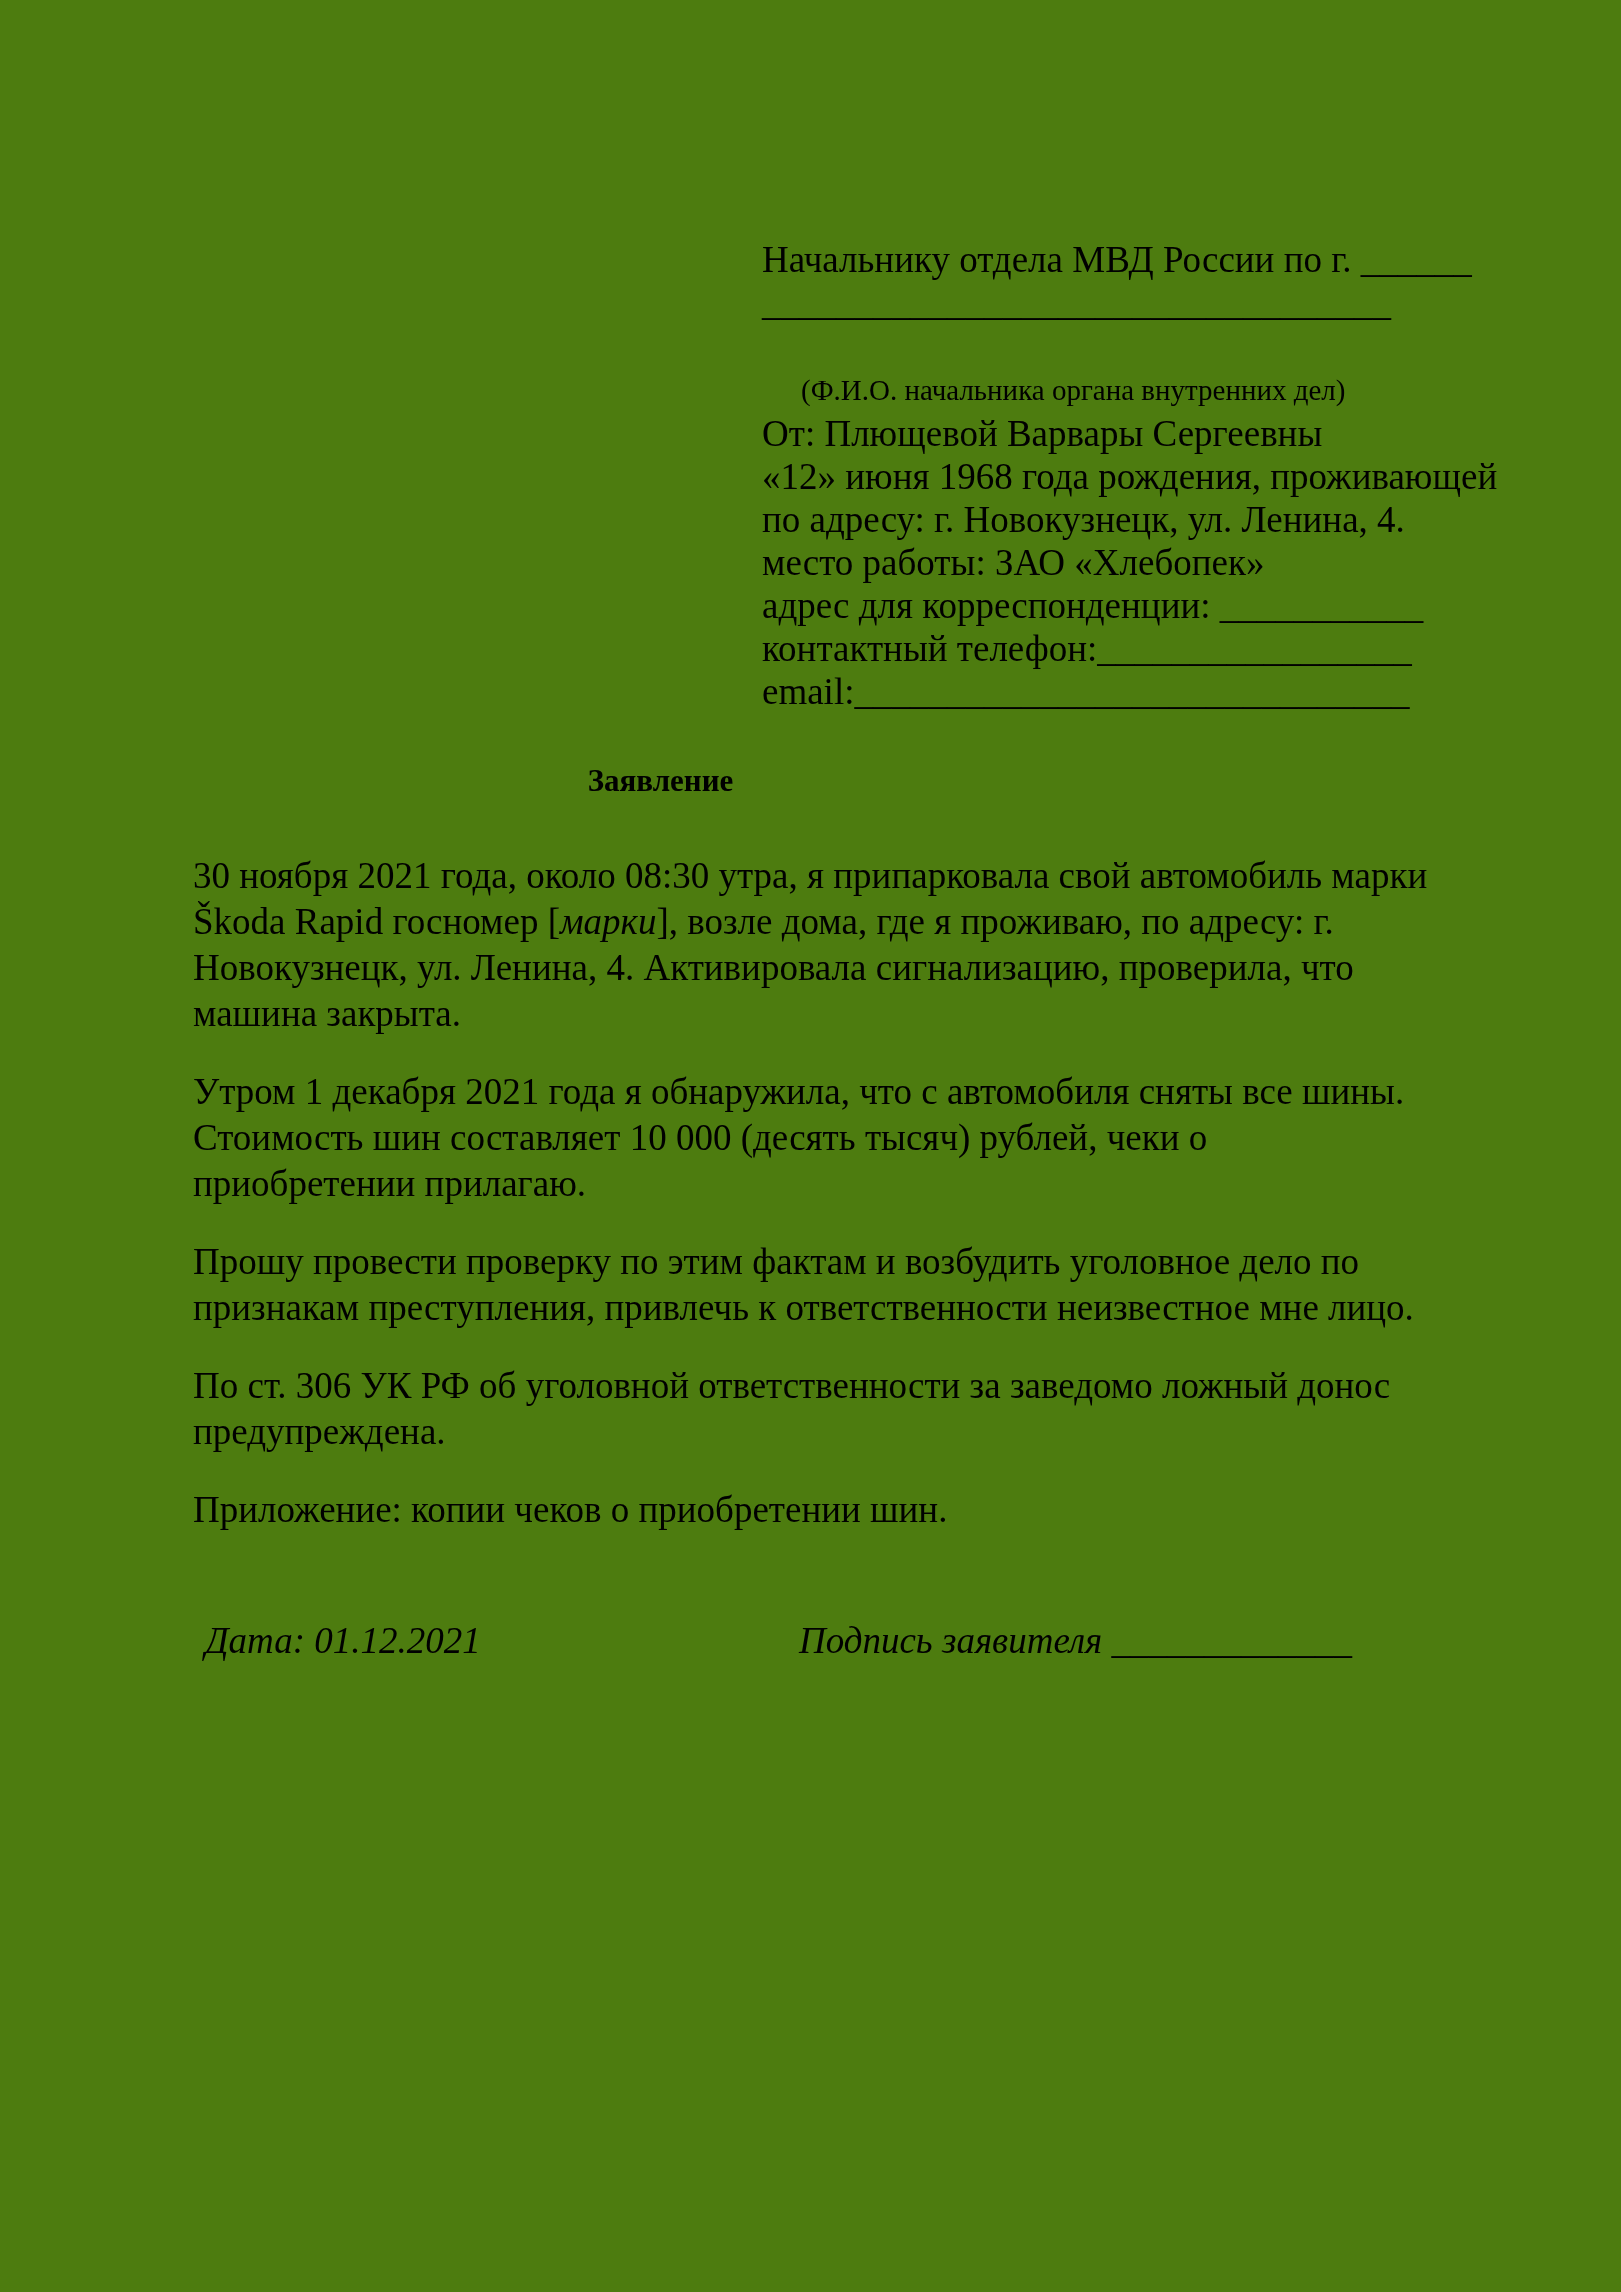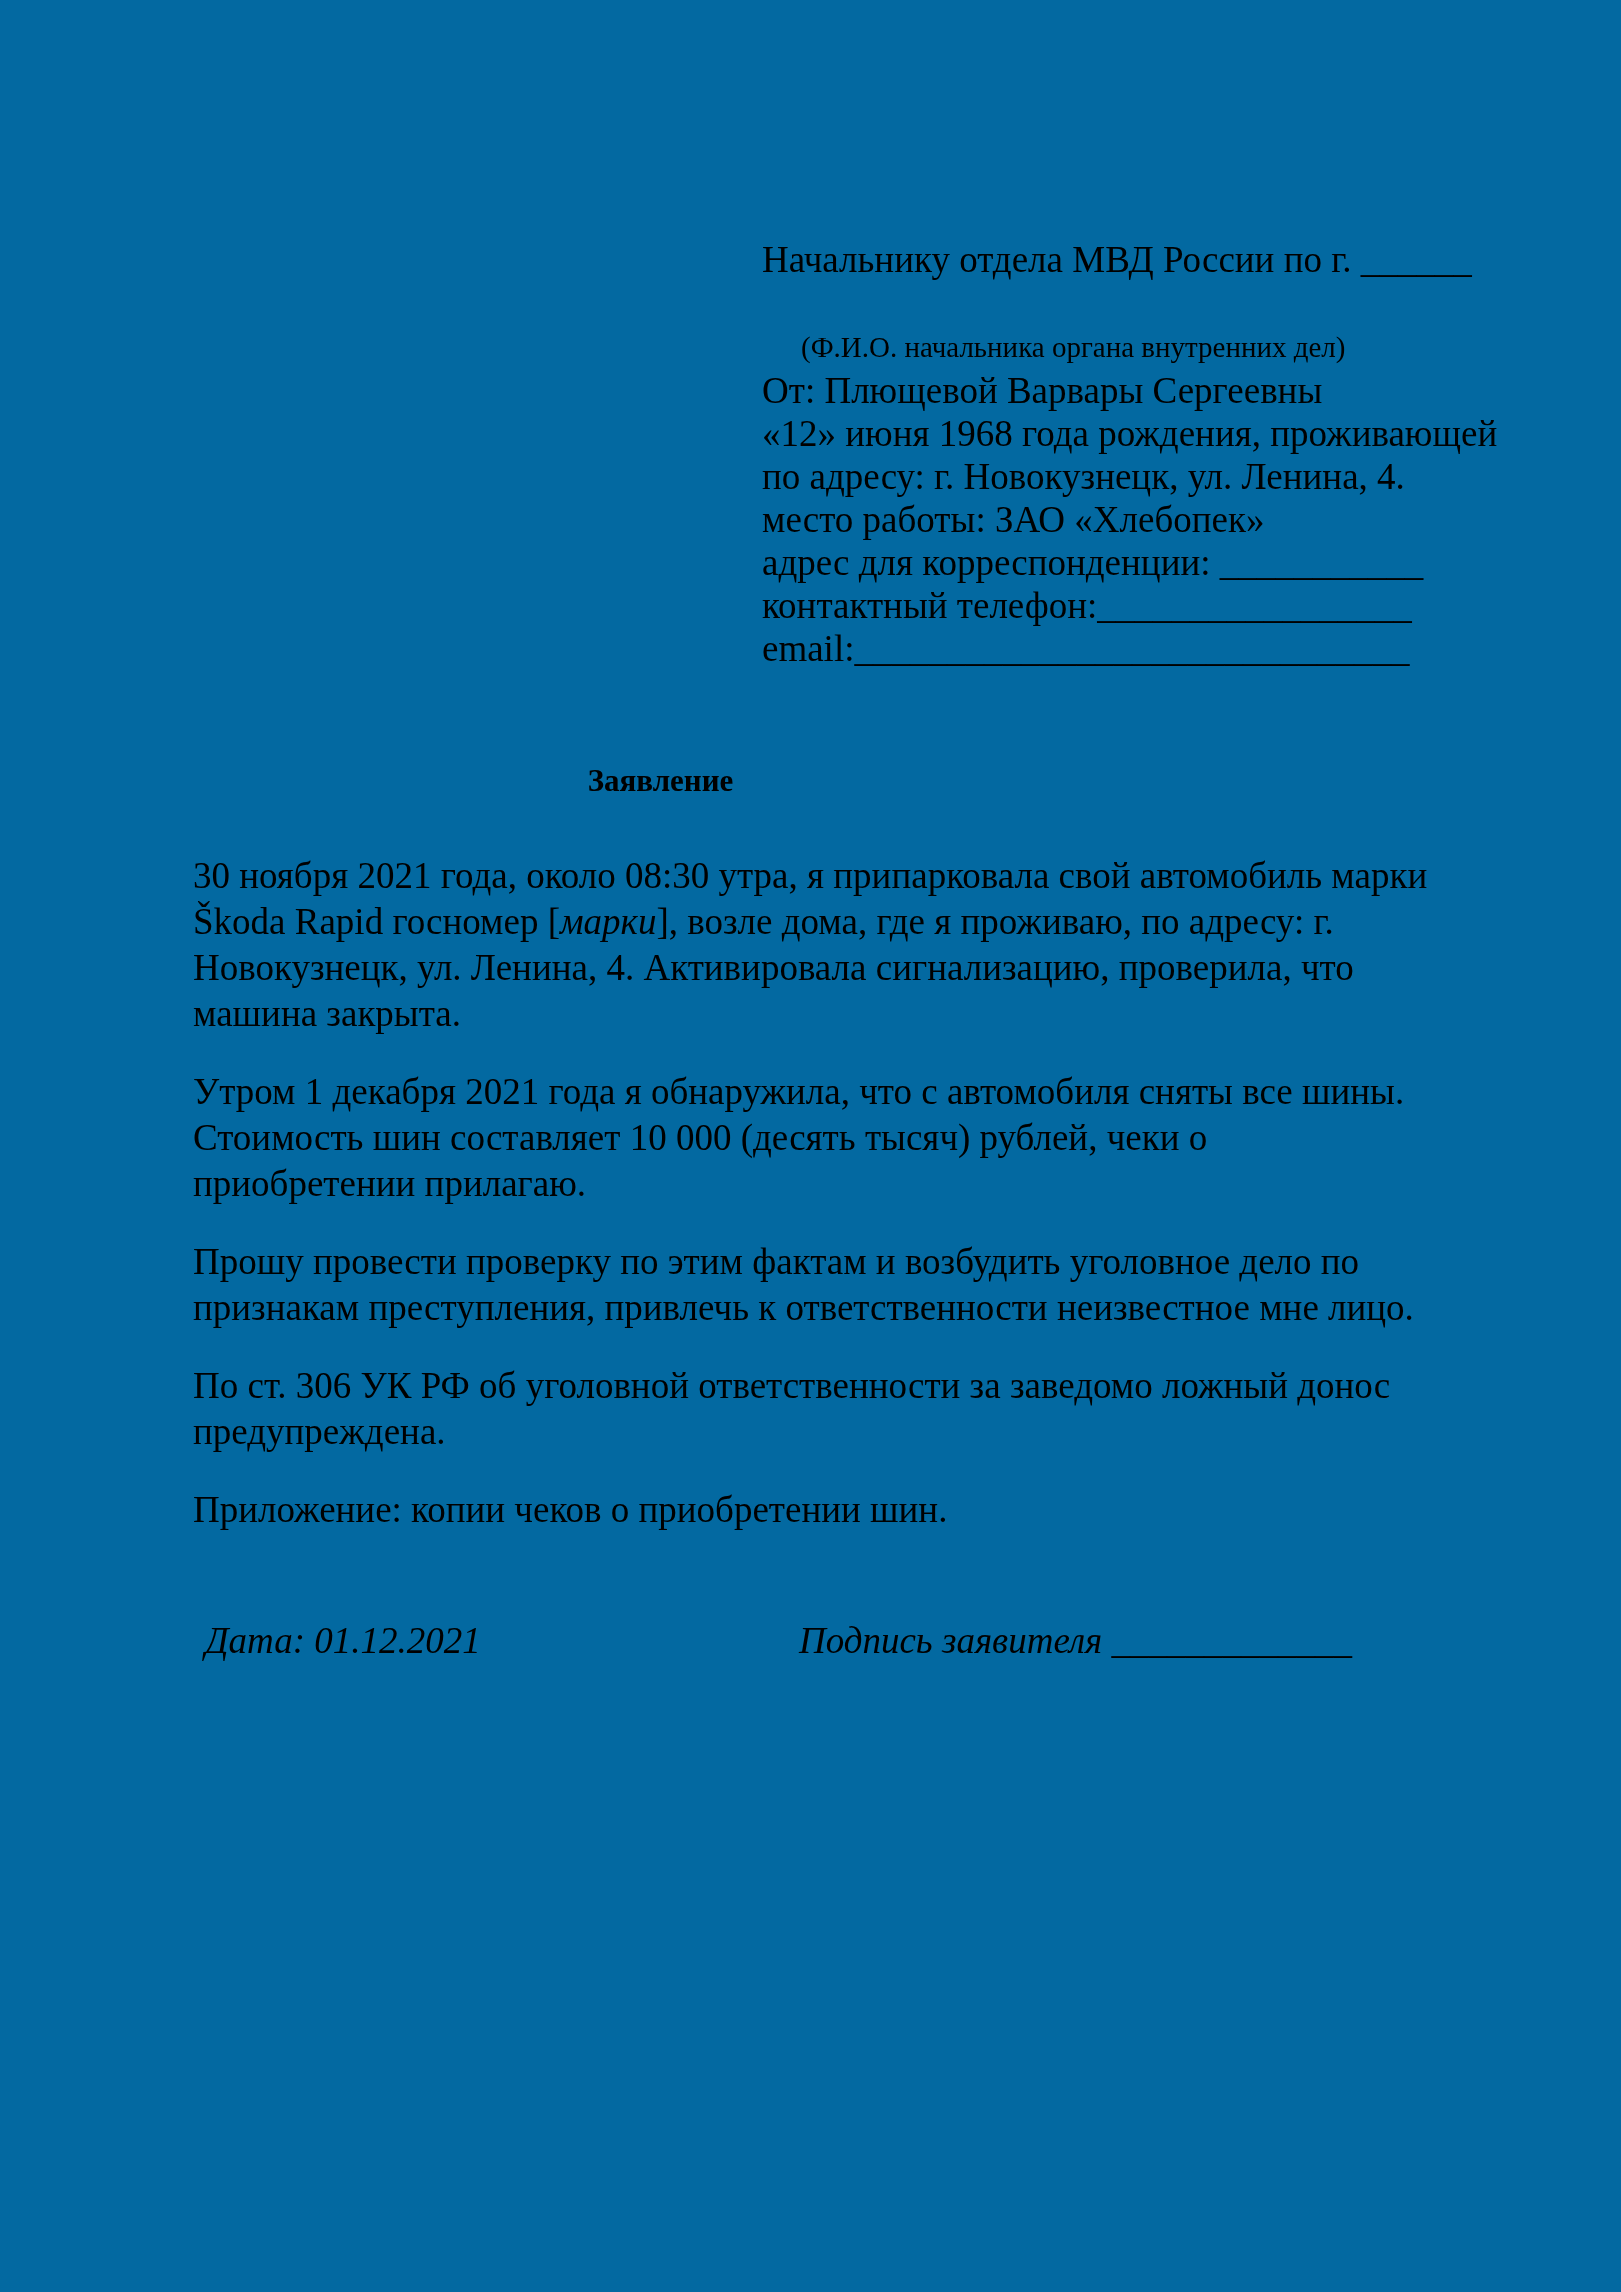--- a/index.html
+++ b/index.html
@@ -11,7 +11,7 @@
     position: relative;
     width: 1621px;
     height: 2293px;
-    background: #0369a1;
+    background: #4d7c0f;
     color: #000000;
     font-family: "Liberation Serif", "DejaVu Serif", serif;
     overflow: hidden;

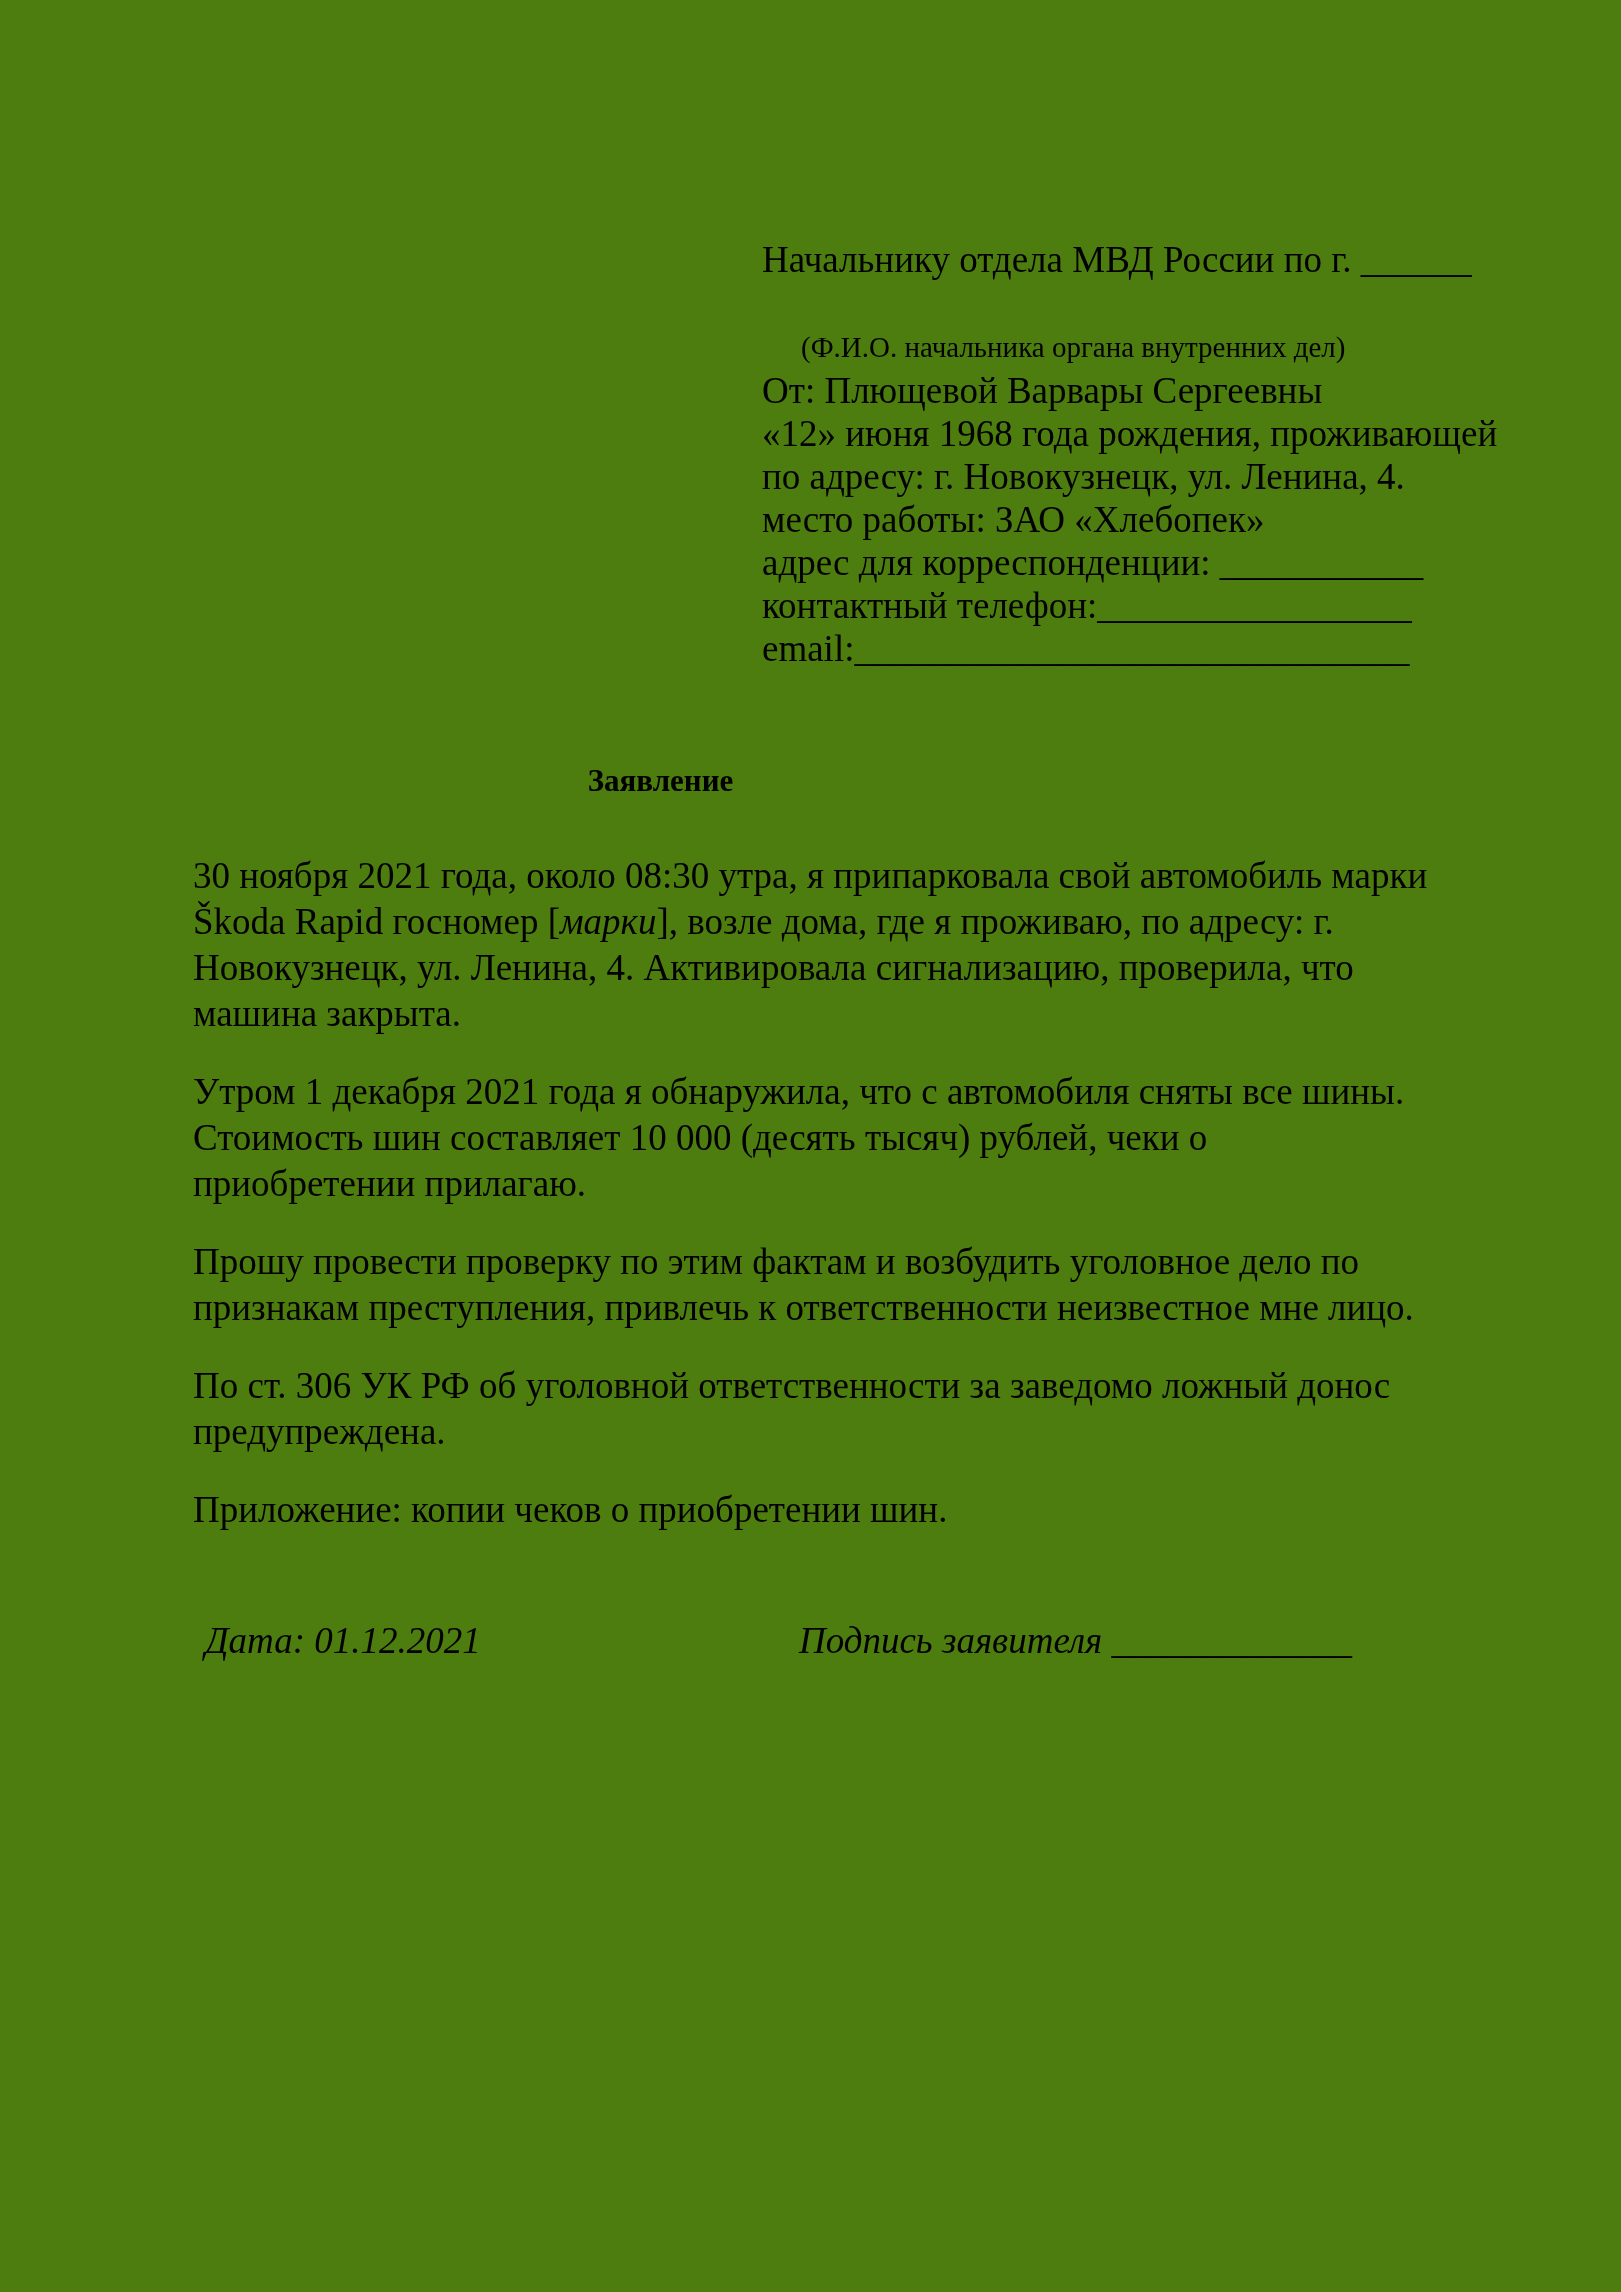--- a/index.html
+++ b/index.html
@@ -79,6 +79,7 @@
 
   <div class="header-block">
     <span class="header-line"><span>Начальнику отдела МВД России по г. </span><span>______</span></span>
+    <span class="header-line">__________________________________</span>
     <span class="header-line fio-caption">(Ф.И.О. начальника органа внутренних дел)</span>
     <span class="header-line">От: Плющевой Варвары Сергеевны</span>
     <span class="header-line">«12» июня 1968 года рождения, проживающей</span>

